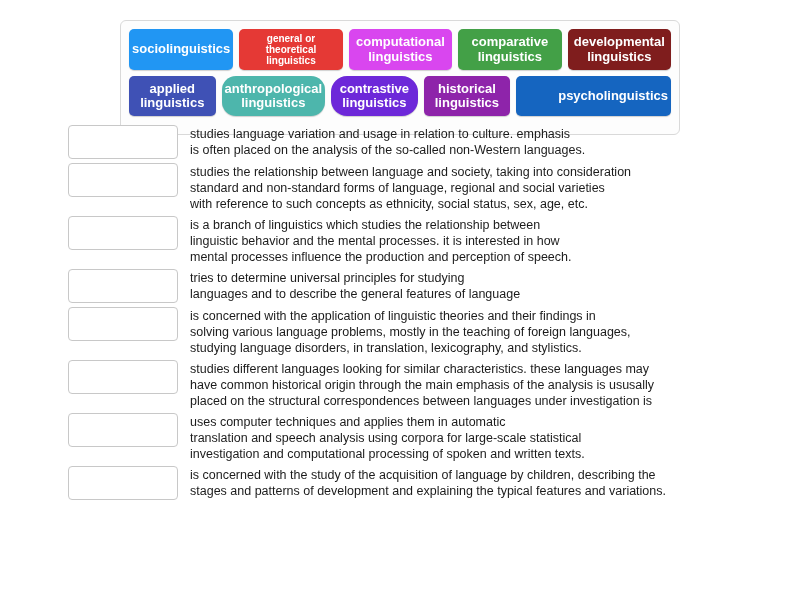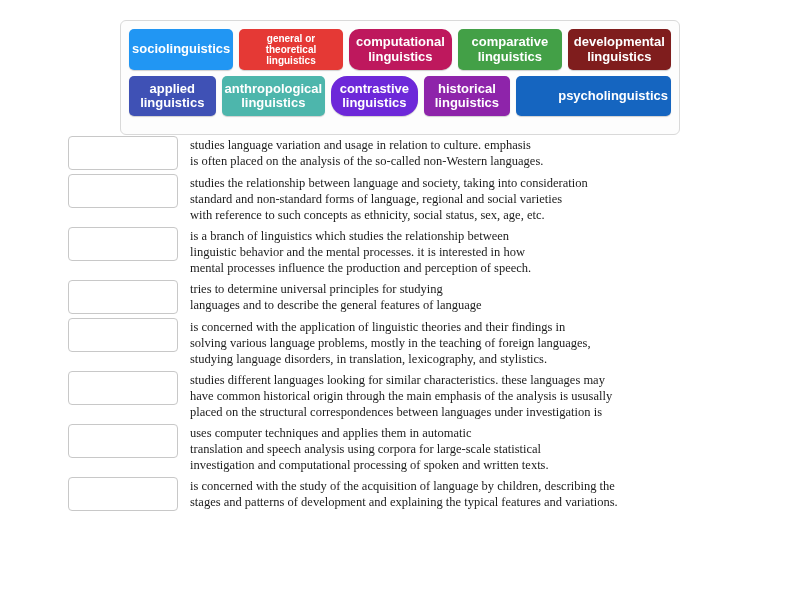--- a/index.html
+++ b/index.html
@@ -98,7 +98,7 @@
       <div class="tile small" style="background-color: rgb(229, 57, 53);">general or
 theoretical
 linguistics</div>
-      <div class="tile" style="background-color: #be185d; border-radius: 10px;">computational
+      <div class="tile" style="background-color: #d946ef;">computational
 linguistics</div>
       <div class="tile" style="background-color: rgb(67, 160, 71);">comparative
 linguistics</div>

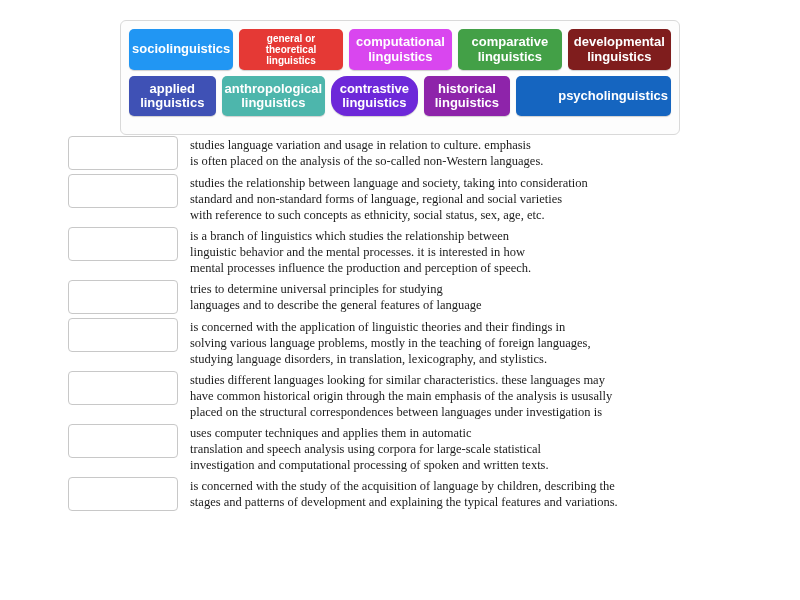--- a/index.html
+++ b/index.html
@@ -108,7 +108,7 @@
     <div class="tile-row">
       <div class="tile" style="background-color: rgb(63, 81, 181);">applied
 linguistics</div>
-      <div class="tile" style="background-color: rgb(77, 182, 172);">anthropological
+      <div class="tile" style="background-color: rgb(77, 182, 172); border-radius: 14px;">anthropological
 linguistics</div>
       <div class="tile" style="background-color: #6d28d9; border-radius: 16px;">contrastive
 linguistics</div>

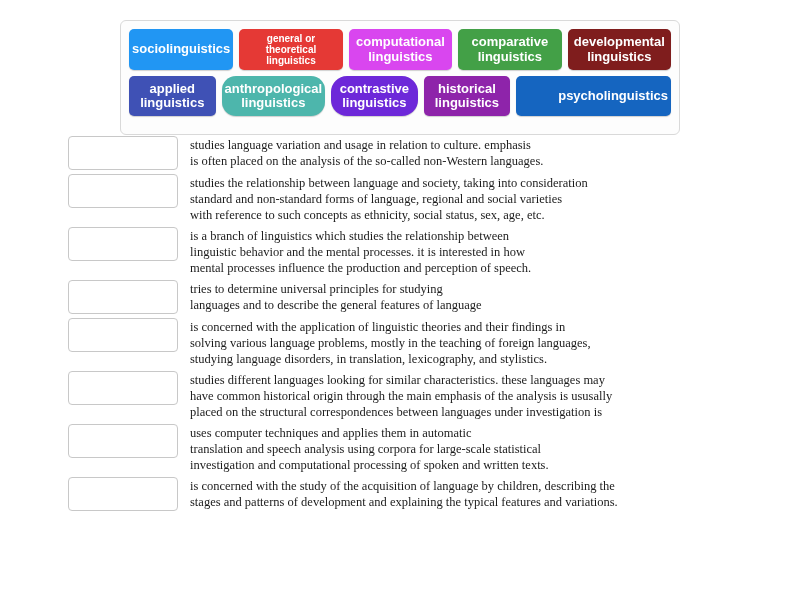--- a/index.html
+++ b/index.html
@@ -58,9 +58,8 @@
   #definitions {
     position: absolute;
     left: 0;
-    top: 136px;
+    top: 125px;
     width: 744px;
-    font-family: Liberation Serif, serif;
   }
   .def-row {
     display: flex;

